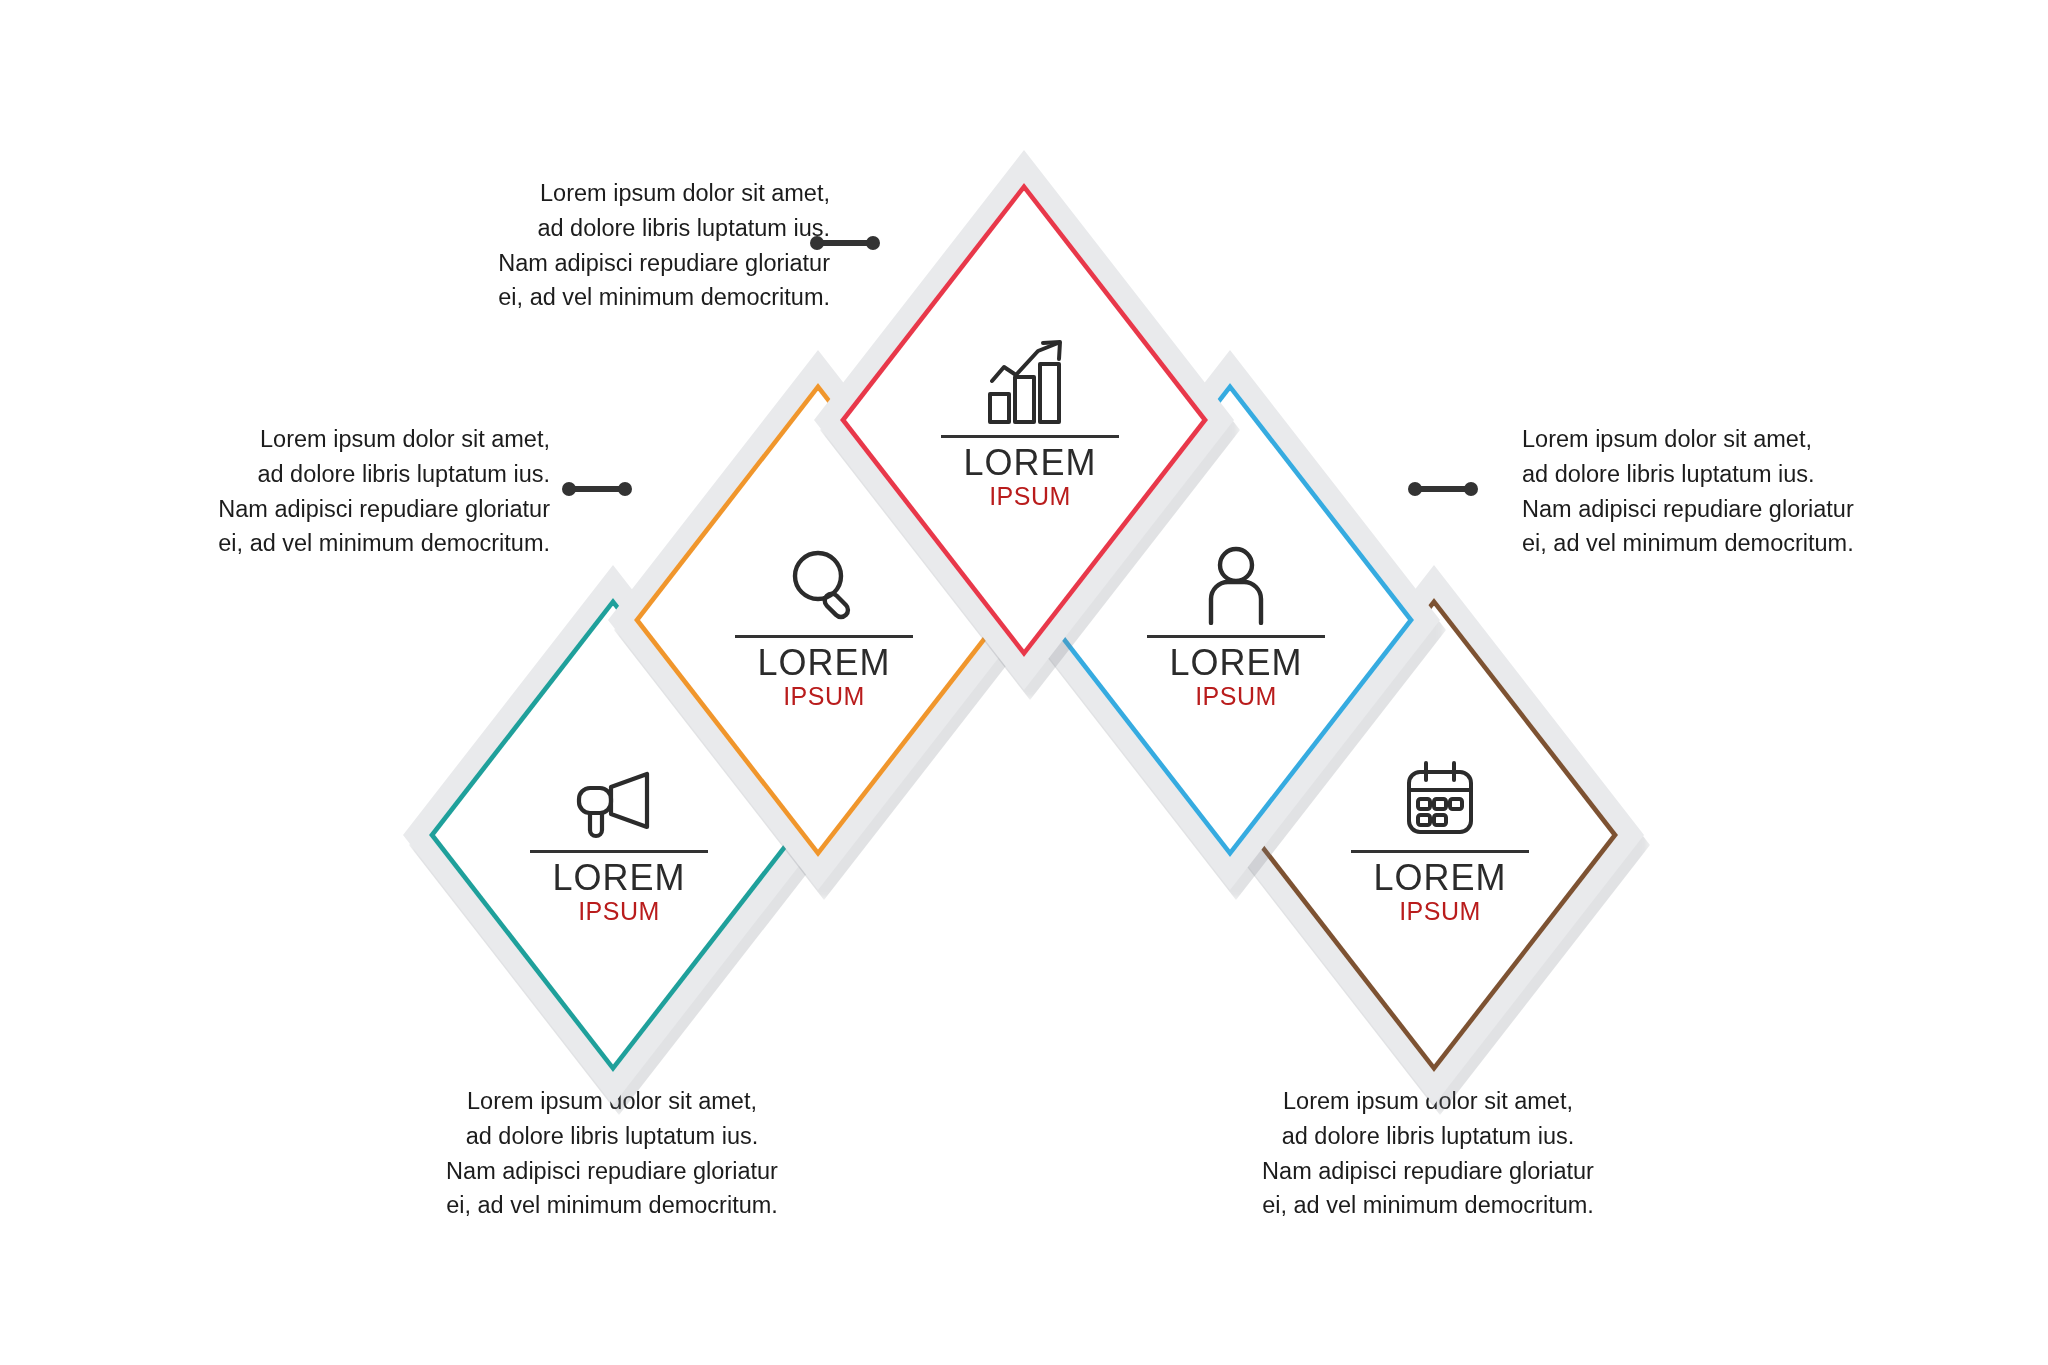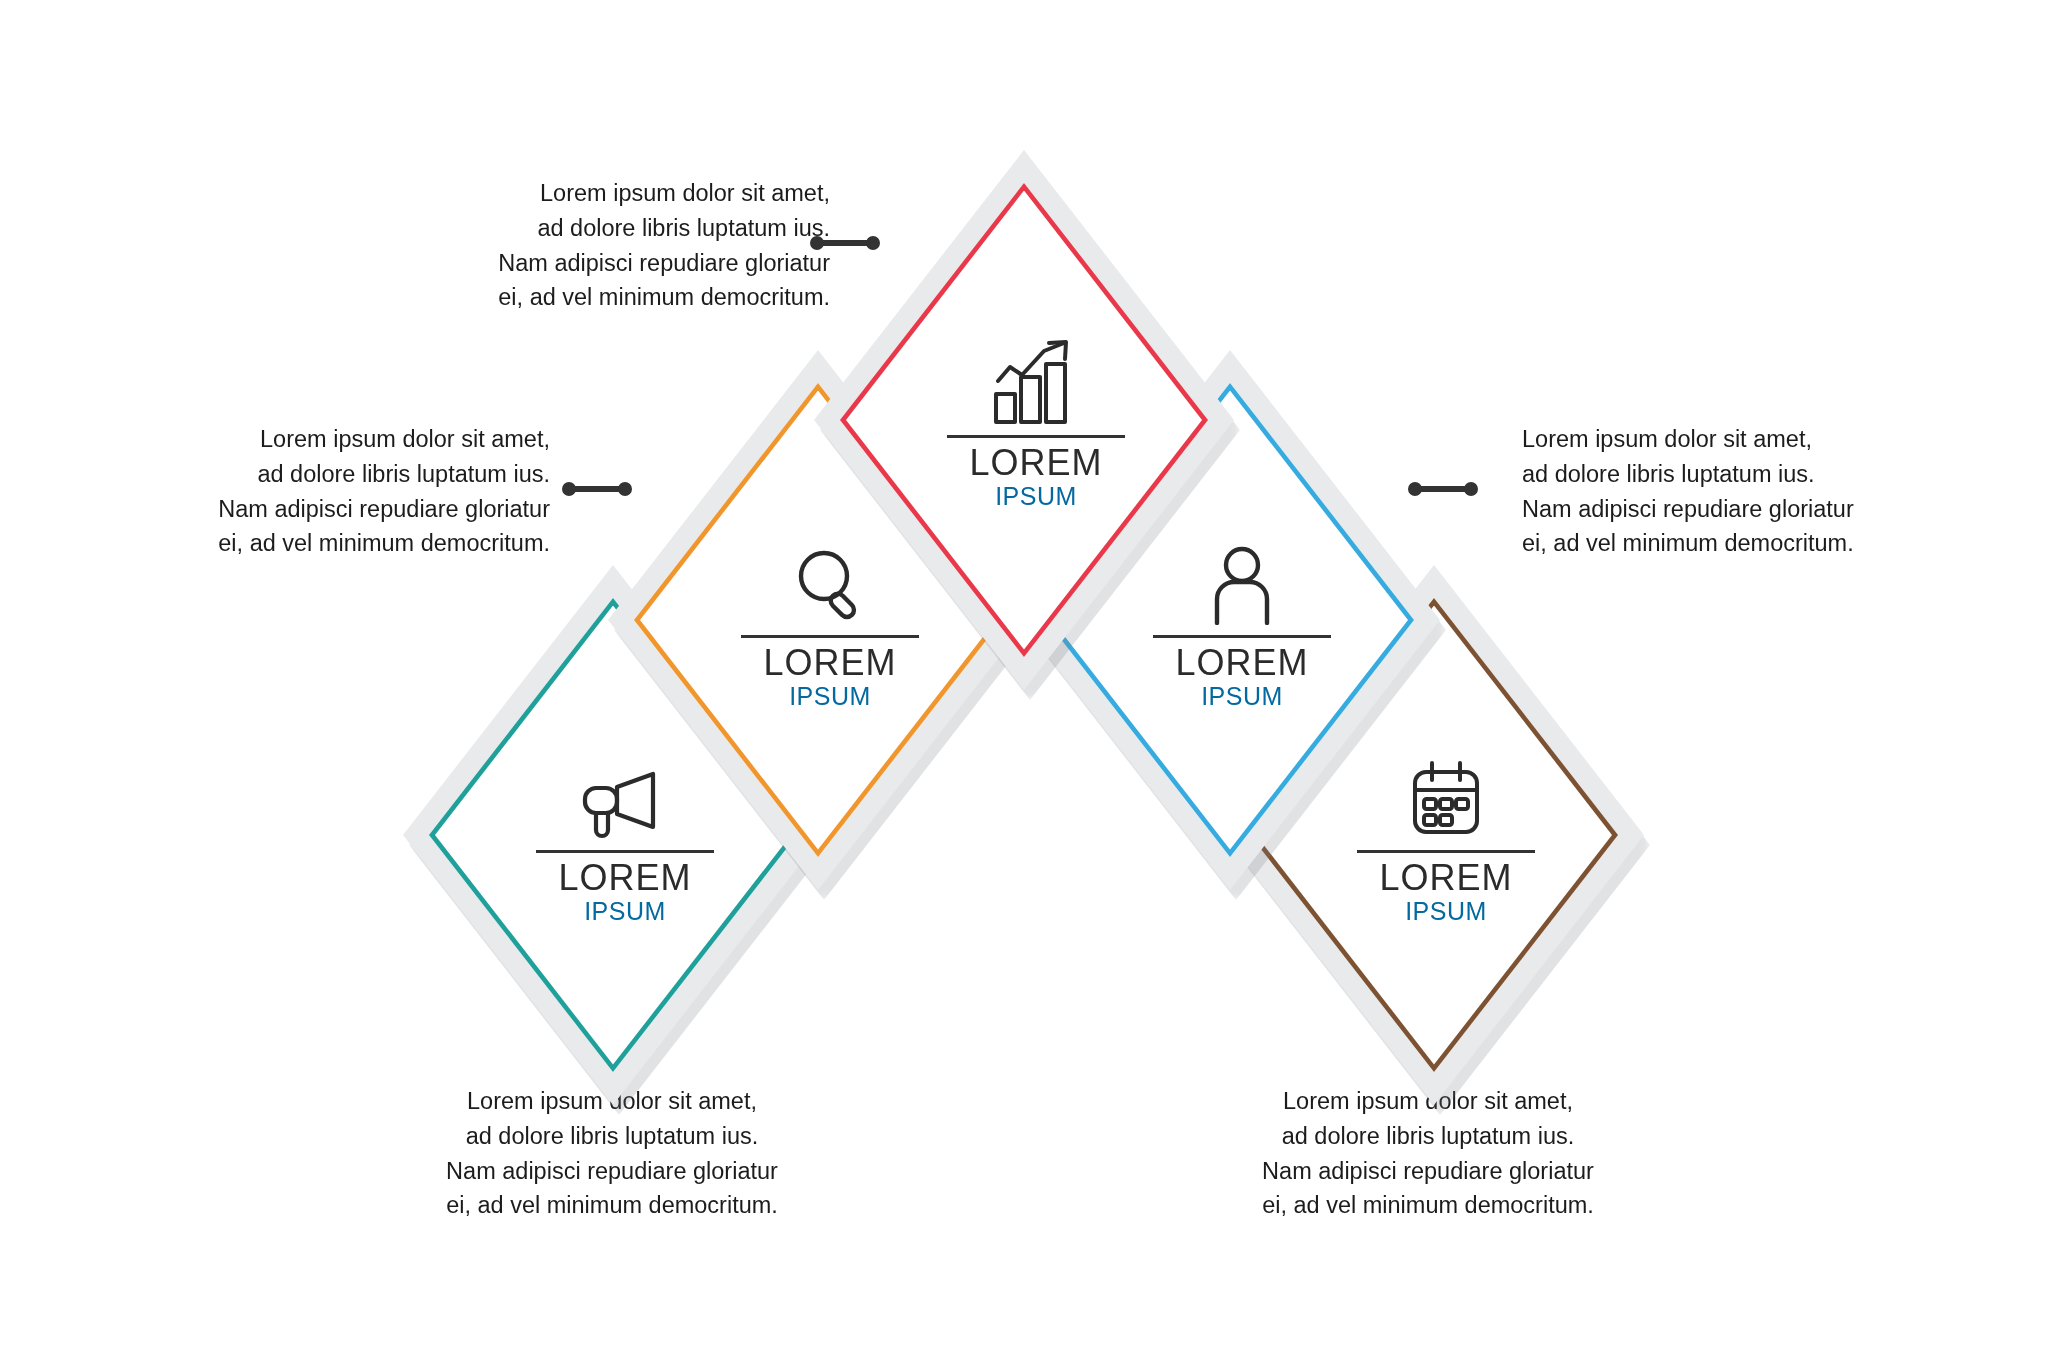--- a/index.html
+++ b/index.html
@@ -85,7 +85,7 @@
 
   .diamond-content {
     position: absolute;
-    left: 12px;
+    left: 6px;
     top: 0;
     width: 420px;
     height: 540px;

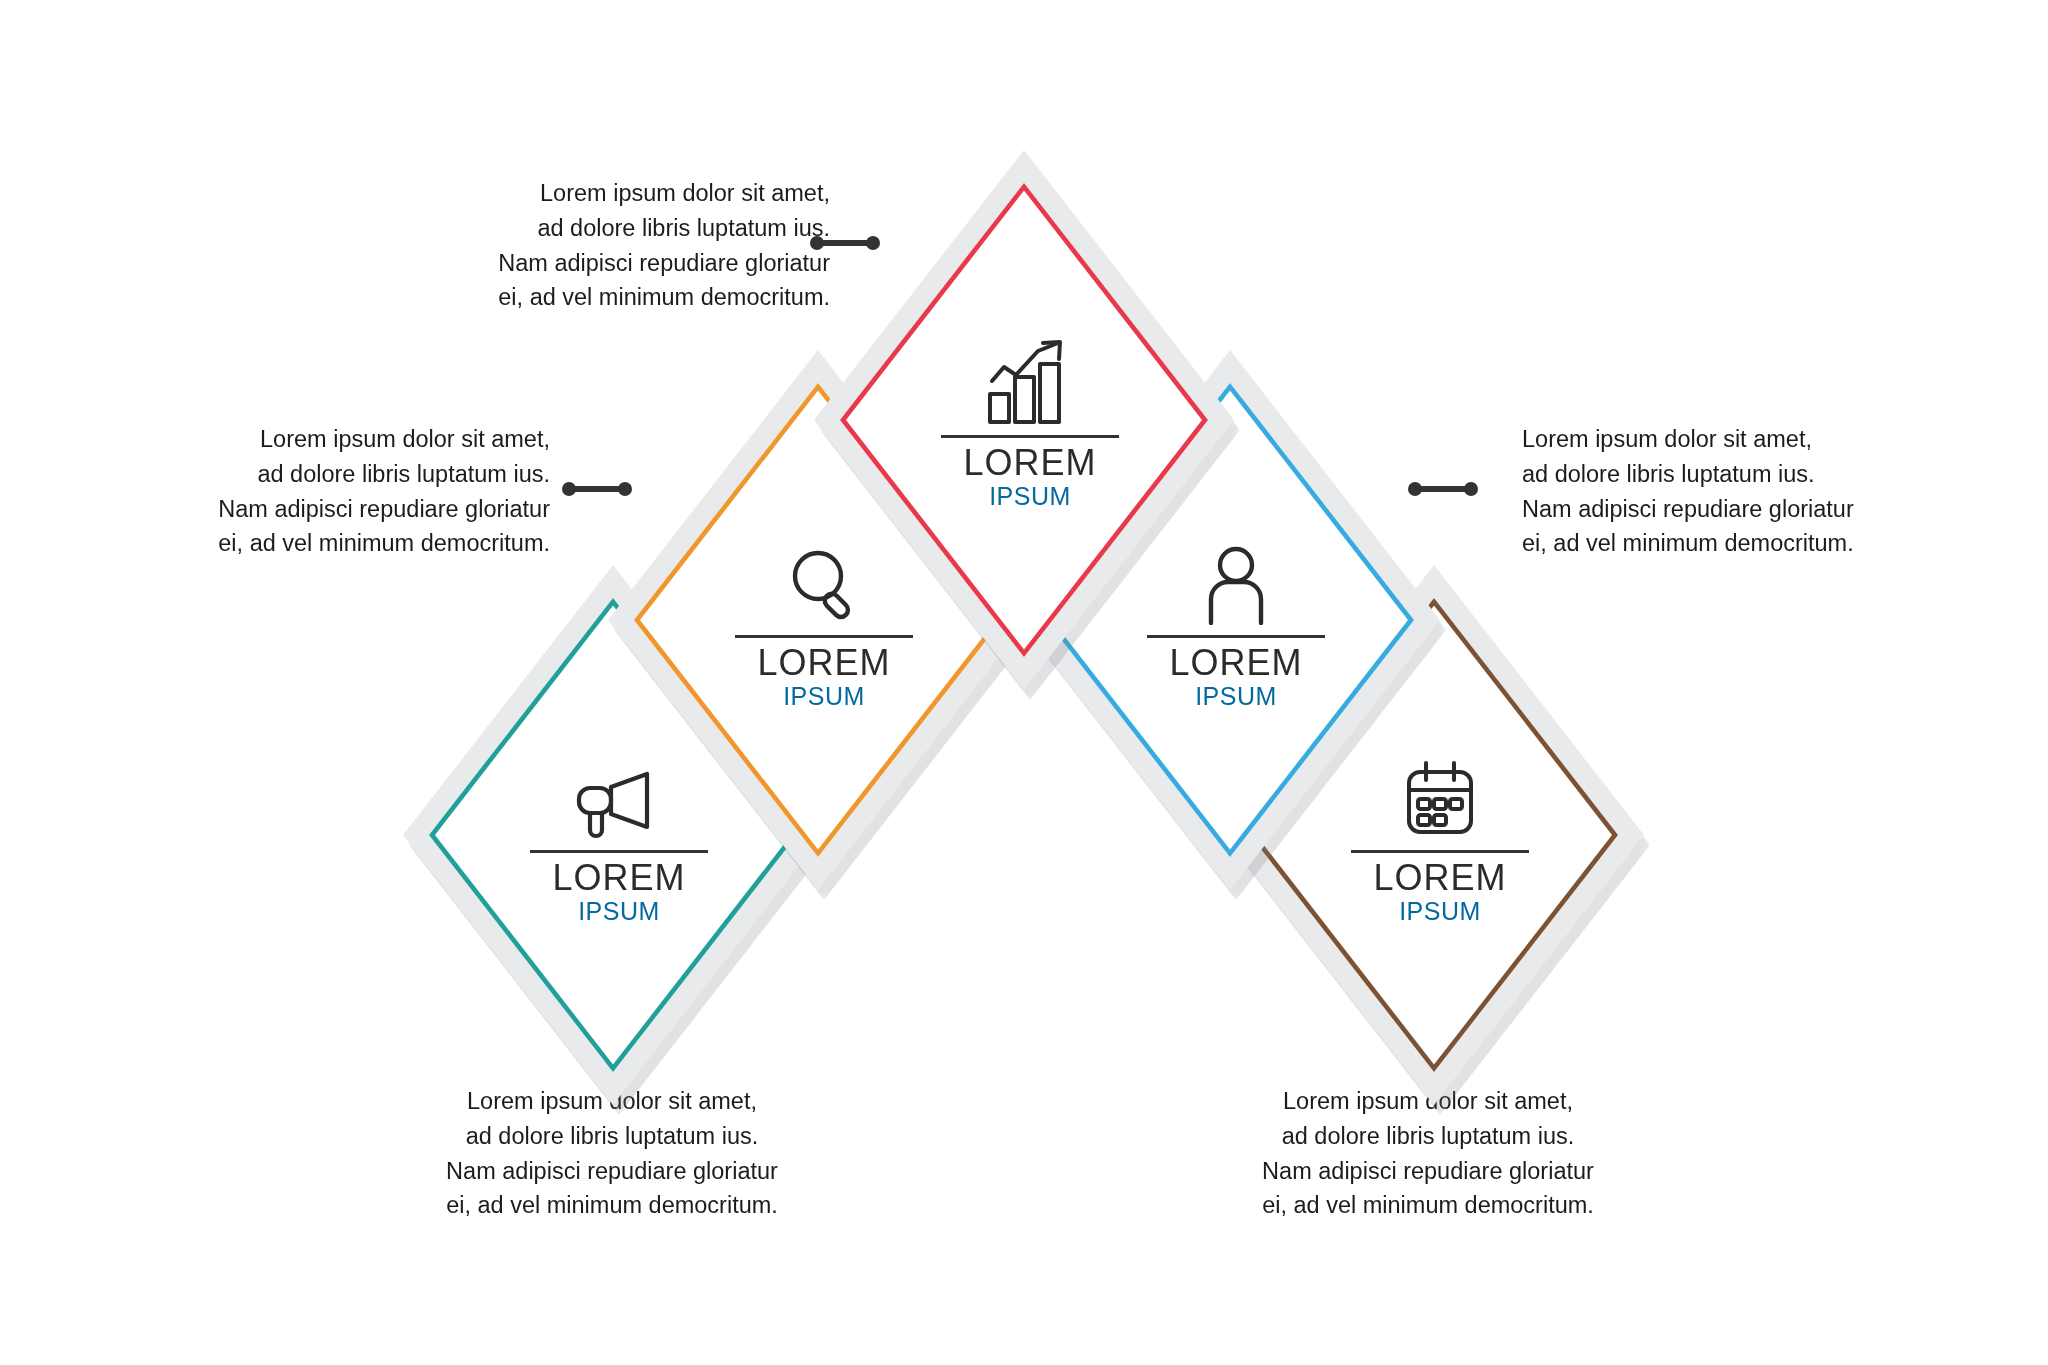--- a/index.html
+++ b/index.html
@@ -122,7 +122,7 @@
   .diamond-sub {
     font-size: 25px;
     letter-spacing: 0.5px;
-    color: #0369a1;
+    color: #b91c1c;
     line-height: 1.1;
     font-weight: 400;
   }

